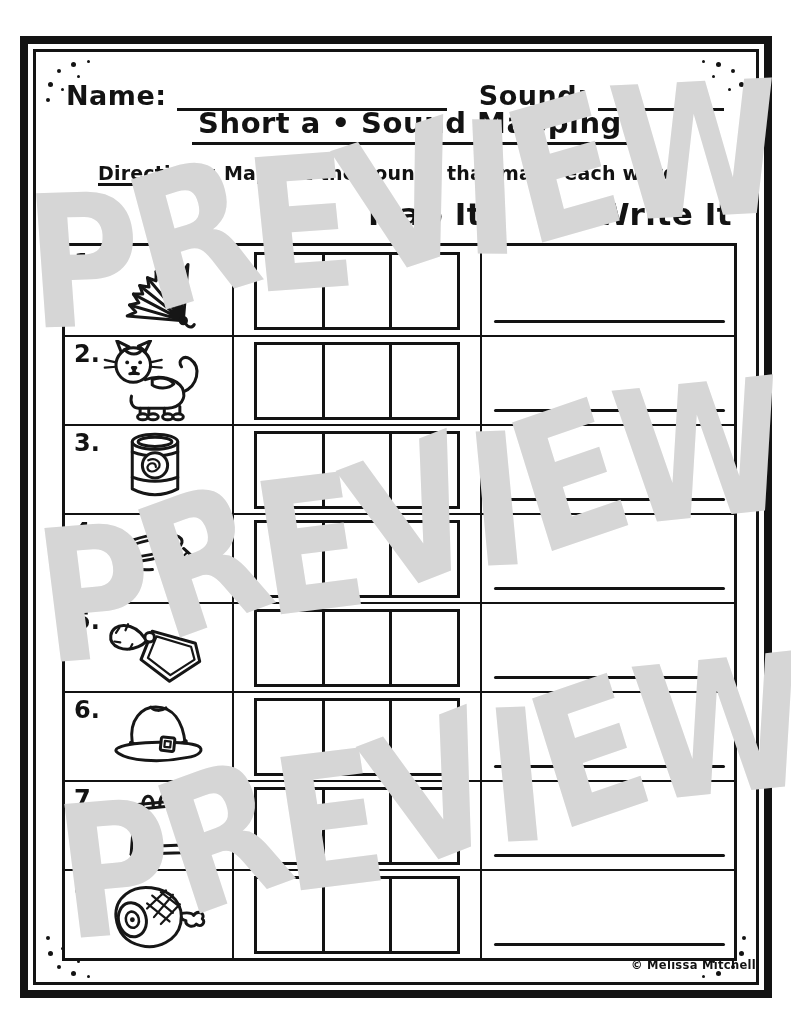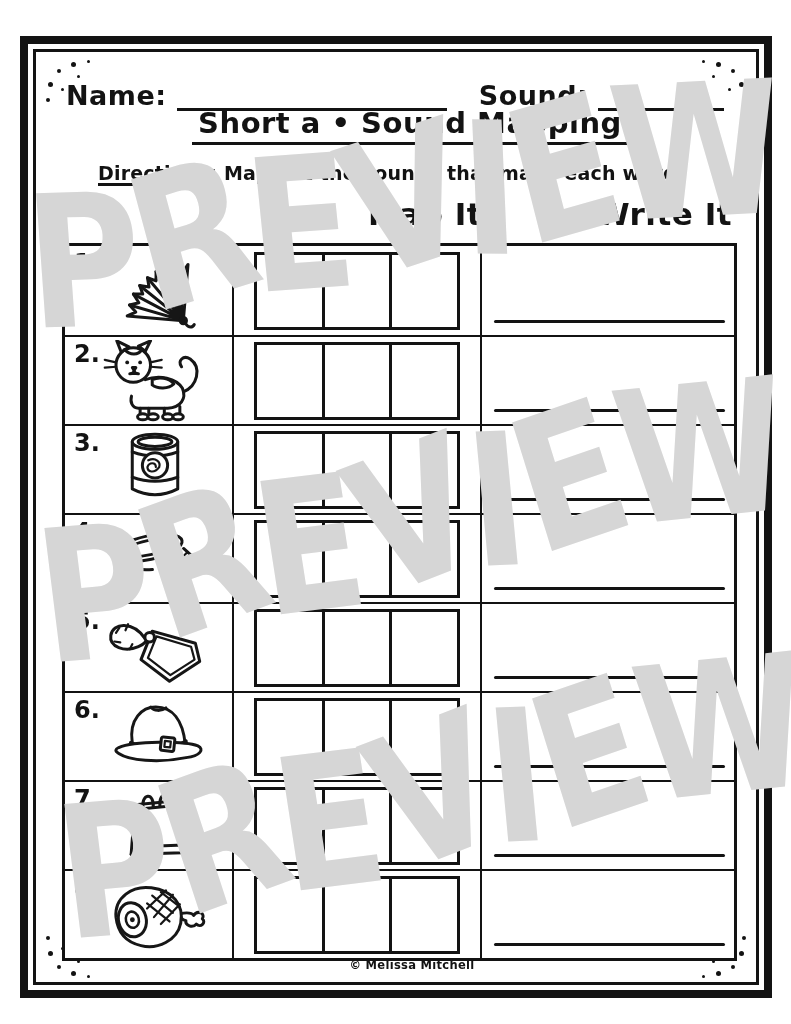--- a/index.html
+++ b/index.html
@@ -55,7 +55,7 @@
   .sbox{flex:1;border-left:3px solid #131313;}
   .sbox:first-child{border-left:0;}
   .wline{position:absolute;left:12px;right:9px;bottom:12px;height:3px;background:#131313;border-radius:2px;}
-  .footer{position:absolute;left:0;right:0;top:906px;text-align:center;font-size:11.5px;font-weight:600;letter-spacing:0.3px;padding-left:32px;}
+  .footer{position:absolute;left:0;right:0;top:906px;text-align:right;font-size:11.5px;font-weight:600;letter-spacing:0.3px;padding-left:32px;}
   
   .wm{position:absolute;z-index:9;color:#d6d6d6;font-weight:700;font-size:185px;
       letter-spacing:-6px;white-space:nowrap;line-height:1;pointer-events:none;}

